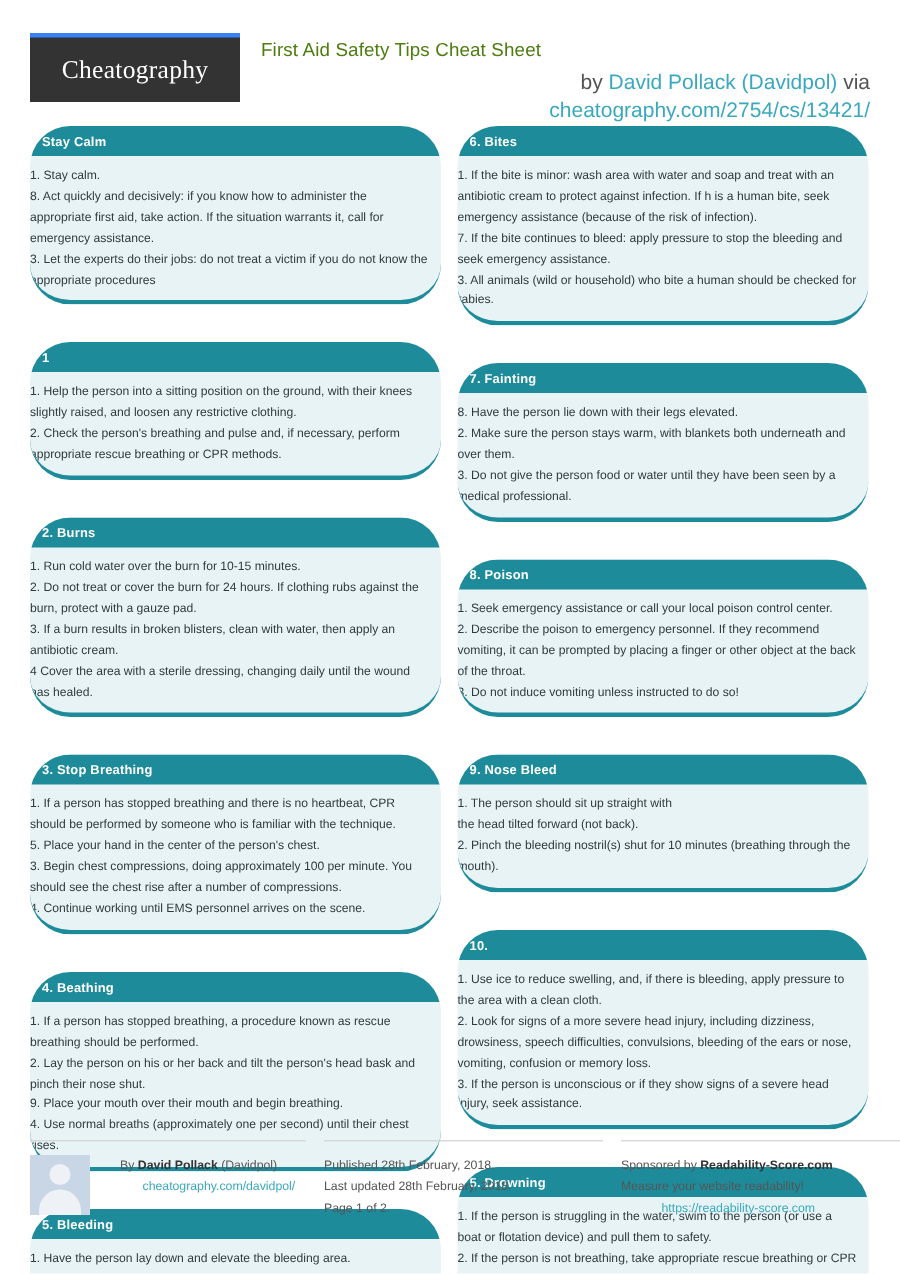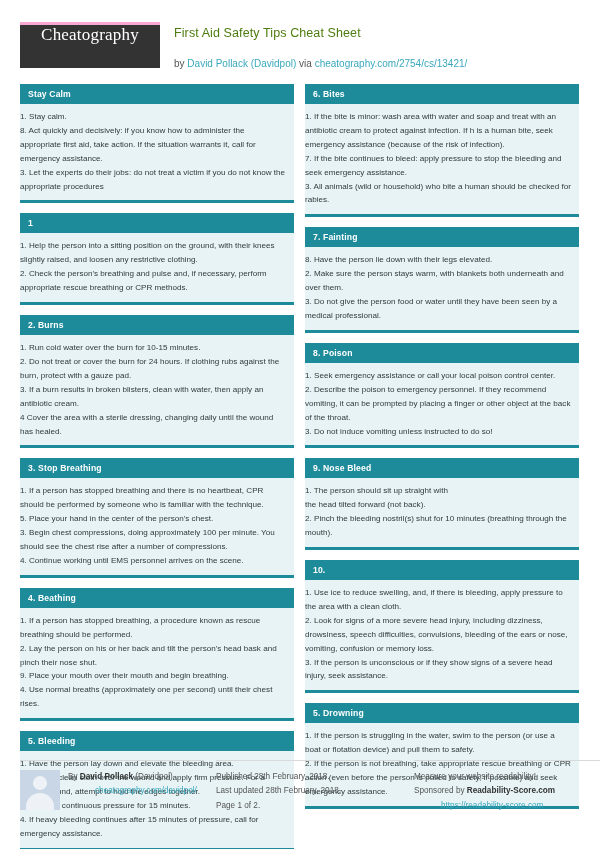--- a/index.html
+++ b/index.html
@@ -34,10 +34,10 @@
     width: 140px;
     height: 46px;
     background: #333333;
-    border-top: 3px solid #f9a8d4;
+    border-top: 3px solid #3b82f6;
     box-sizing: border-box;
     display: flex;
-    align-items: flex-start;
+    align-items: center;
     justify-content: center;
     flex: none;
   }

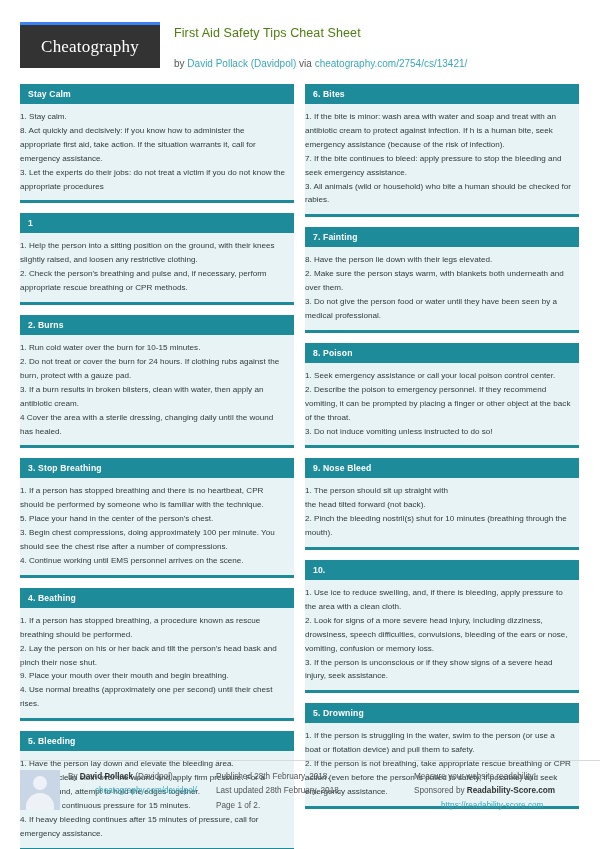--- a/index.html
+++ b/index.html
@@ -60,9 +60,9 @@
     letter-spacing: .1px;
   }
   .sheet-byline {
-    font-size: 10px;
+    font-size: 14px;
     color: #555555;
-    margin-top: 15px;
+    margin-top: 3px;
     text-align: right;
   }
   .sheet-byline a,

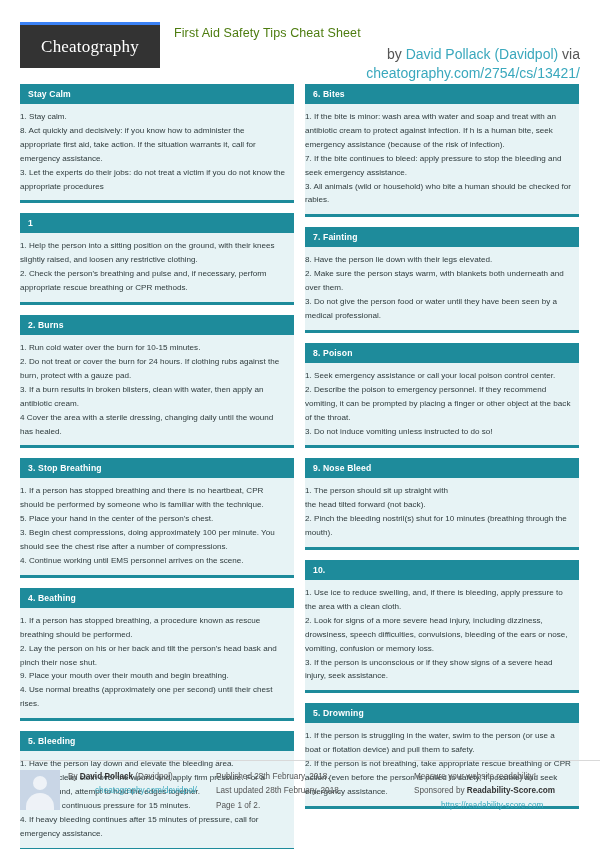--- a/index.html
+++ b/index.html
@@ -86,8 +86,9 @@
   .card {
     background: #e7f3f5;
     border-bottom: 3px solid #1e8b9b;
-    margin-bottom: 10px;
+    margin-bottom: 25px;
     overflow: hidden;
+    border-radius: 27px;
   }
   .card-head {
     background: #1e8b9b;

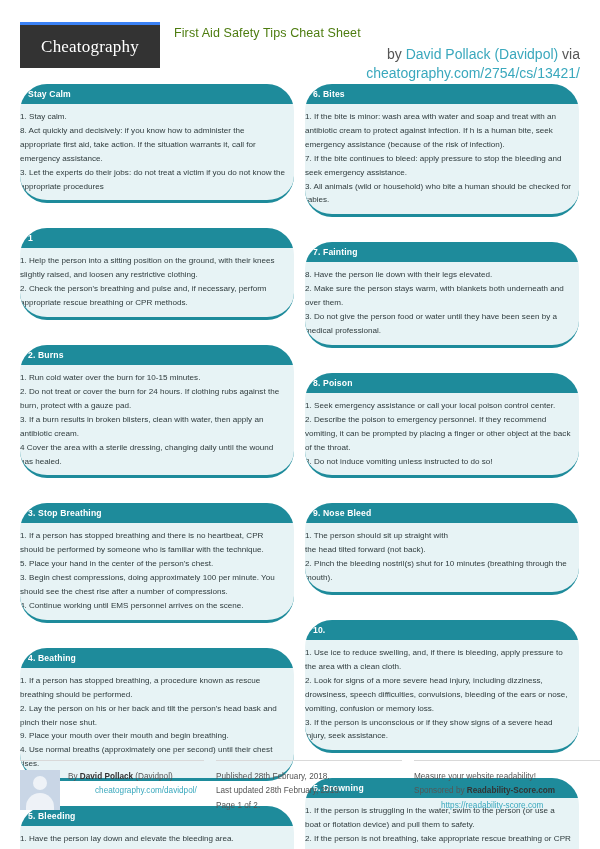--- a/index.html
+++ b/index.html
@@ -124,7 +124,7 @@
     line-height: 1.75;
     color: #555;
   }
-  .fcol-1 { width: 184px; flex: none; display: flex; gap: 8px; }
+  .fcol-1 { width: 184px; flex: none; display: flex; gap: 8px; text-align: center; }
   .fcol-2 { width: 186px; flex: none; }
   .fcol-3 { width: 186px; flex: none; }
   .avatar {

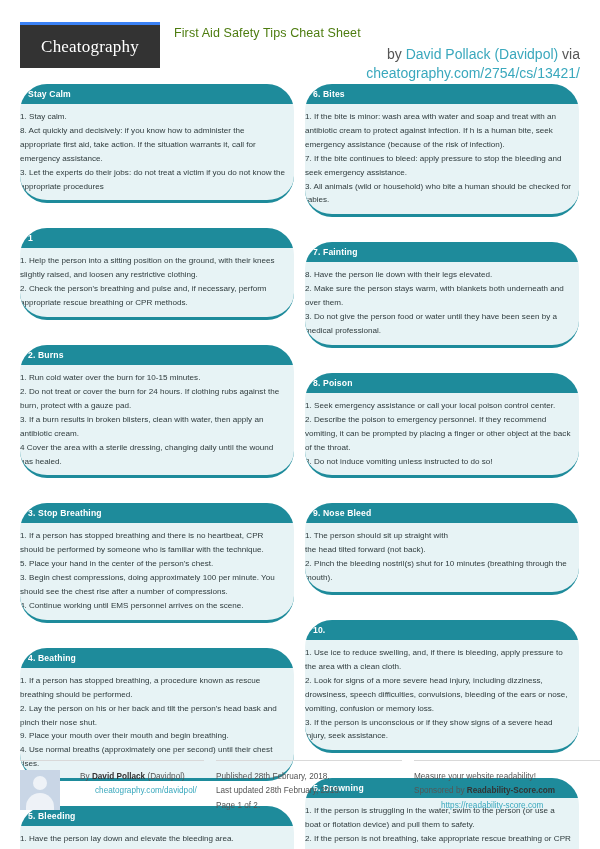--- a/index.html
+++ b/index.html
@@ -289,8 +289,8 @@
       <div>Page 1 of 2.</div>
     </div>
     <div class="fcol fcol-3">
+      <div><span>Sponsored by </span><span class="sponsor-name">Readability-Score.com</span></div>
       <div>Measure your website readability!</div>
-      <div><span>Sponsored by </span><span class="sponsor-name">Readability-Score.com</span></div>
       <div class="lnk-blue">https://readability-score.com</div>
     </div>
   </div>

